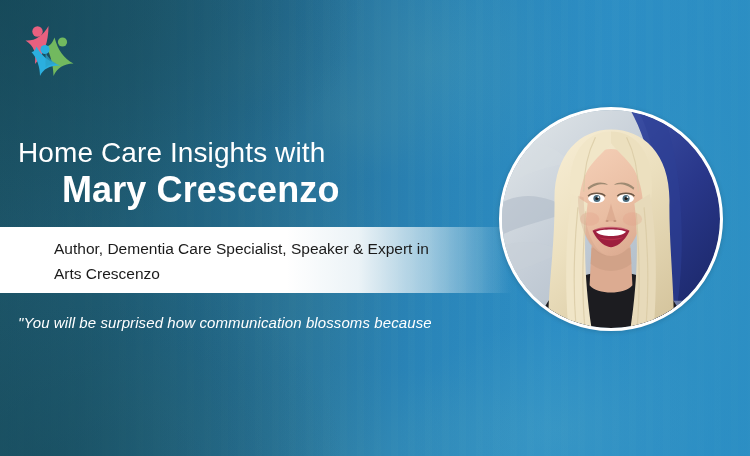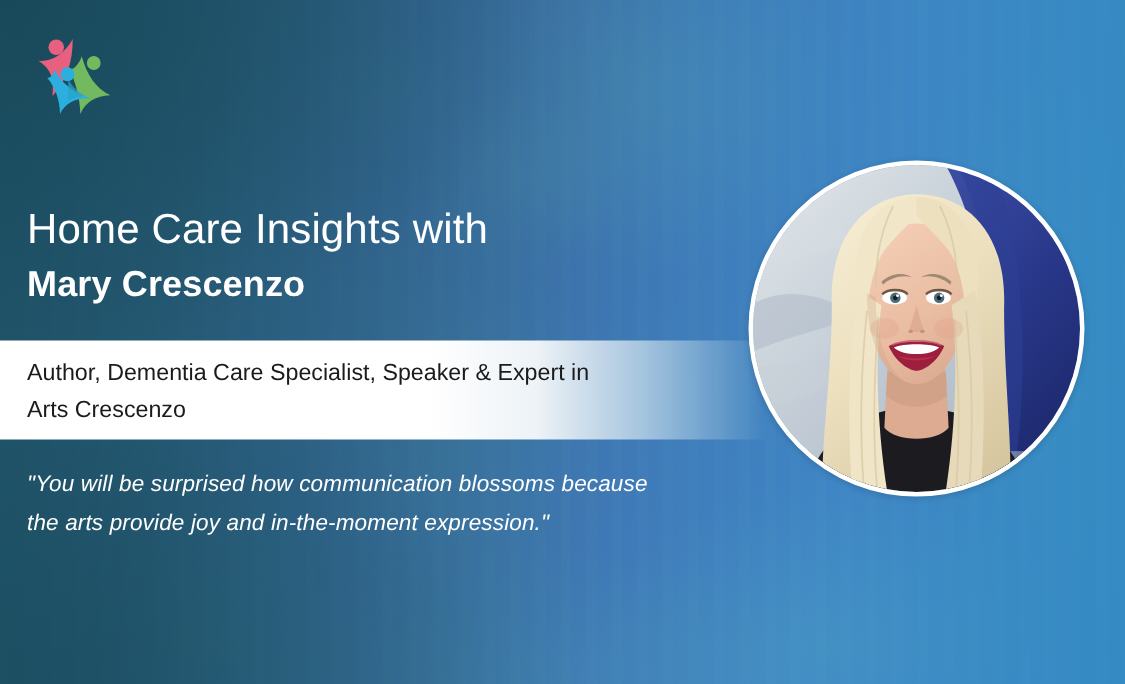--- a/index.html
+++ b/index.html
@@ -15,7 +15,7 @@
     position:relative;
     width:750px; height:456px;
     overflow:hidden;
-    background:#8b5cf6;
+    background:#3b82f6;
   }
 
   

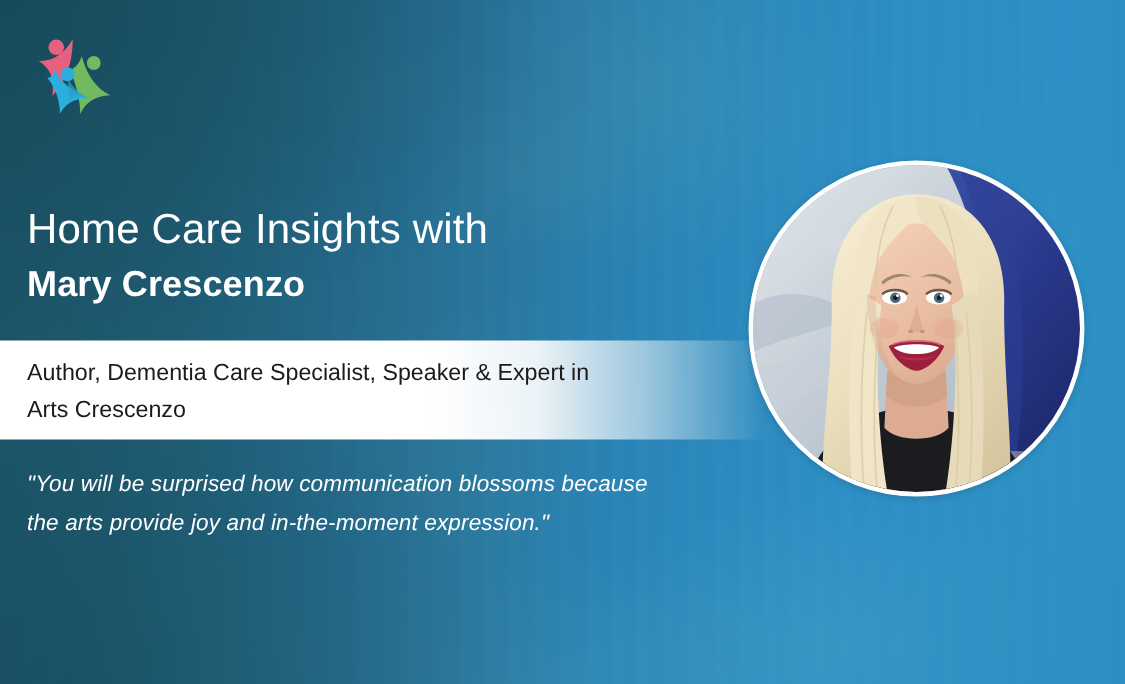--- a/index.html
+++ b/index.html
@@ -86,7 +86,7 @@
     letter-spacing:.1px;
   }
   .headline .l1{ display:block; font-size:28px; font-weight:400; }
-  .headline .l2{ display:block; font-size:24px; font-weight:700; }
+  .headline .l2{ display:block; font-size:36px; font-weight:700;margin-left:44px; }
 
   
   .band{

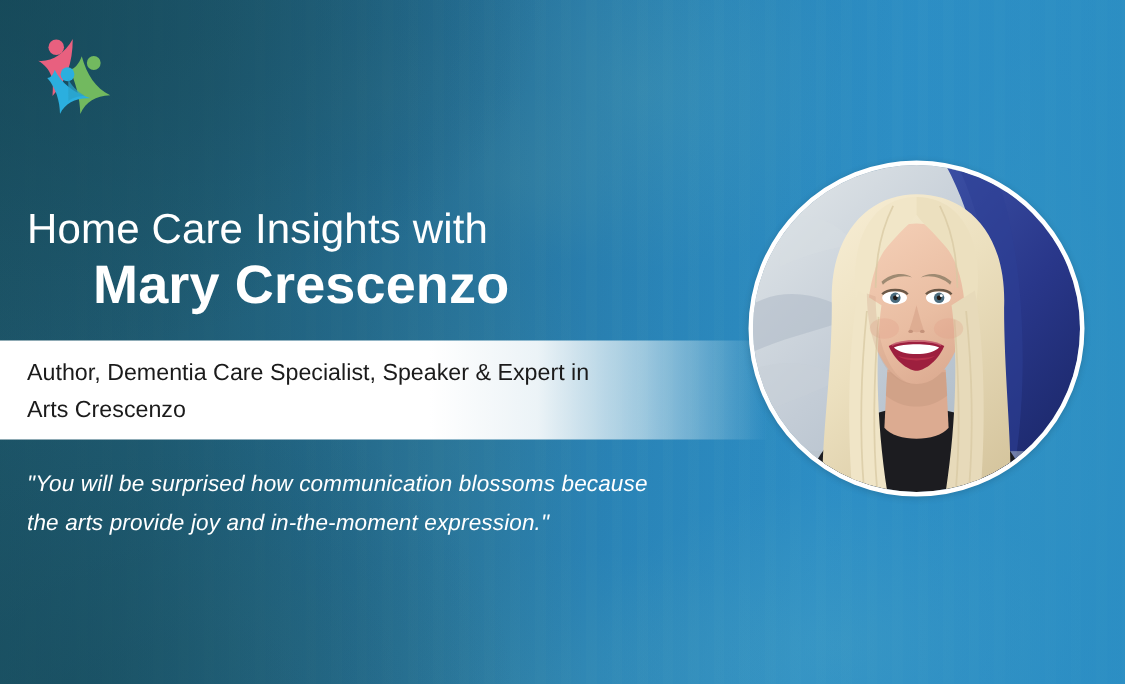--- a/index.html
+++ b/index.html
@@ -108,7 +108,7 @@
     line-height:25px;
     font-weight:400;
   }
-  .band-text span{ display:block; }
+  .band-text span{ display:block;margin-left:36px; }
 
   
   .quote{

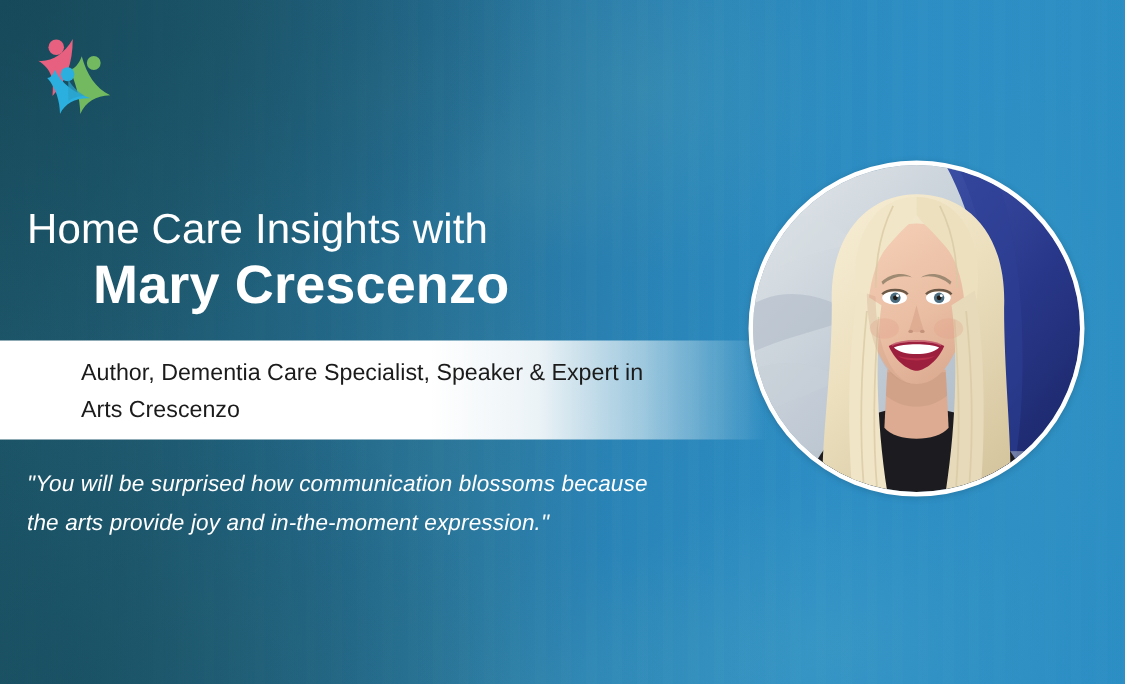--- a/index.html
+++ b/index.html
@@ -175,7 +175,6 @@
 
   <div class="quote">
     <span>"You will be surprised how communication blossoms because</span>
-    <span>the arts provide joy and in-the-moment expression."</span>
   </div>
 
   <div class="portrait">

